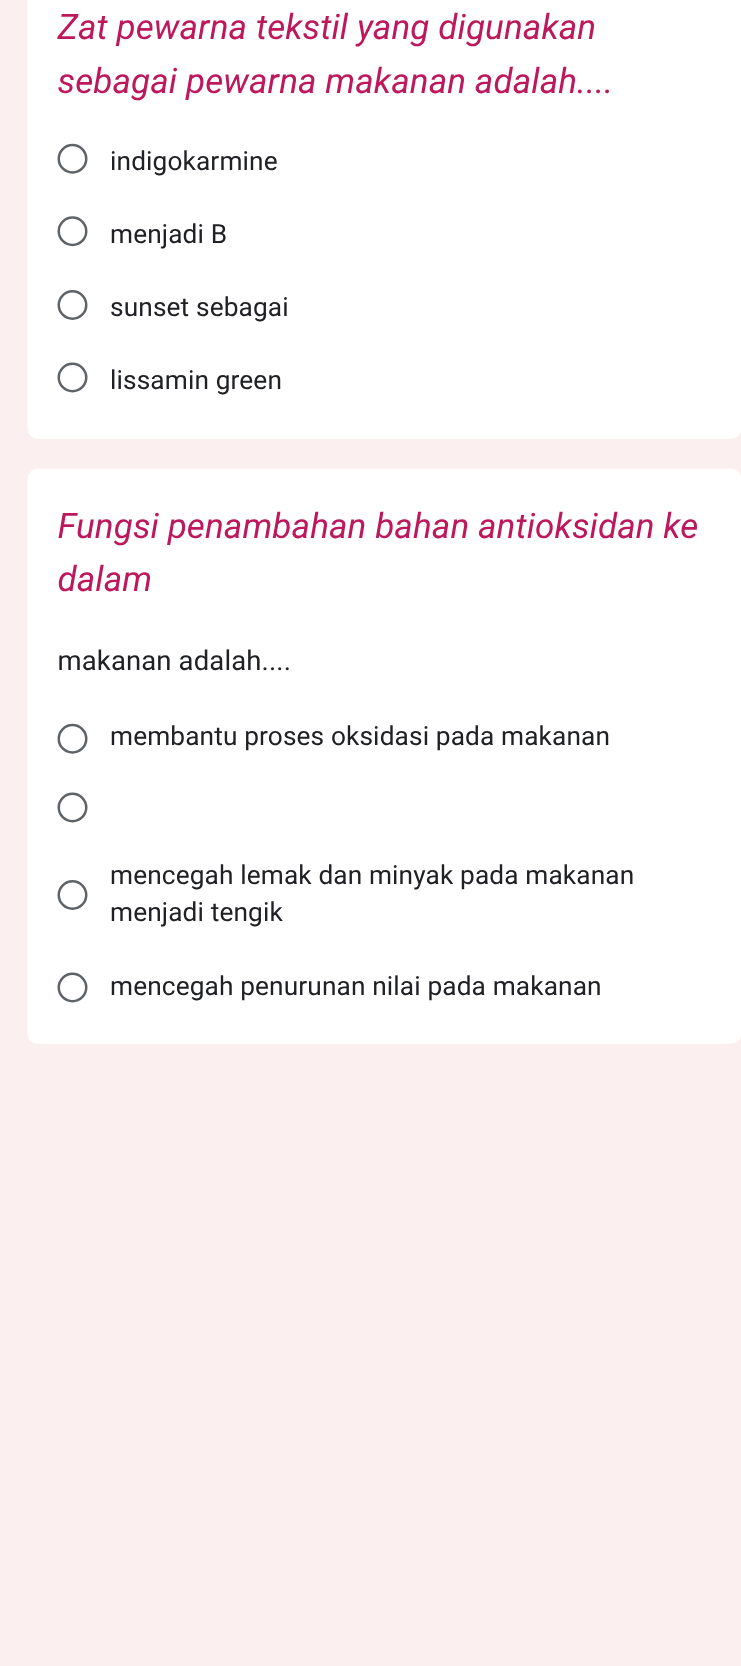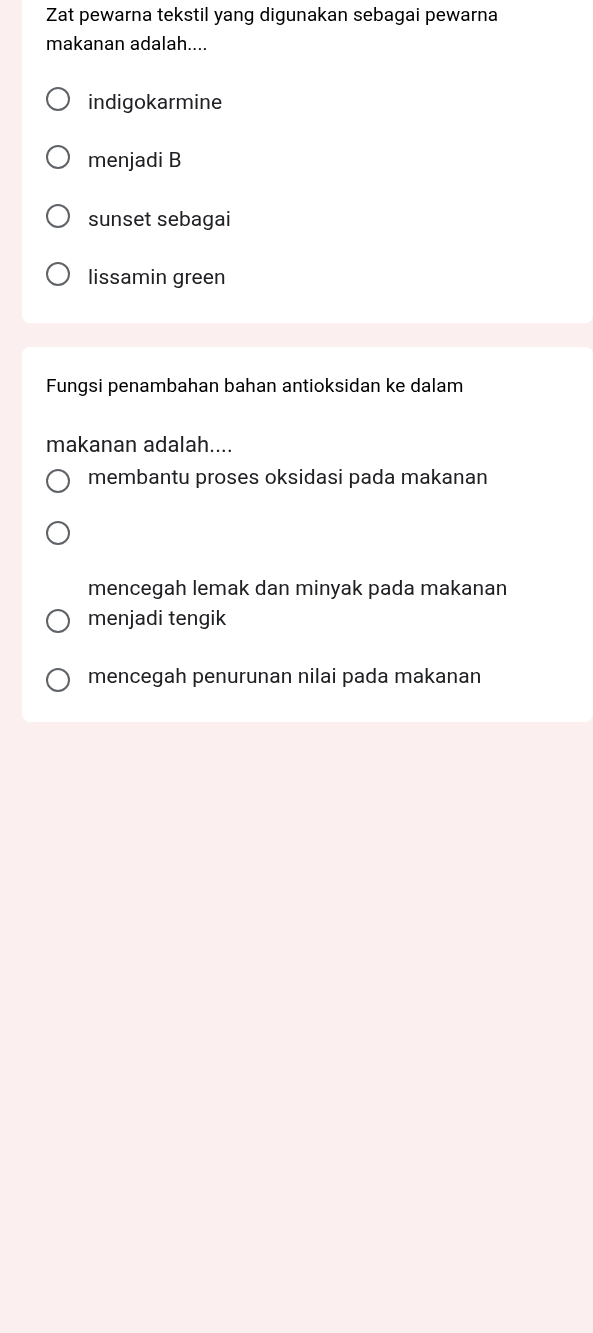--- a/index.html
+++ b/index.html
@@ -29,11 +29,12 @@
     padding-top: 0;
   }
   .question-text {
-    font-size: 19px;
+    font-size: 28px;
     line-height: 1.55;
-    color: #000000;
+    color: #be185d;
     letter-spacing: 0.1px;
     margin-bottom: 28px;
+    font-style: italic;
   }
   .question-text2 {
     font-size: 22px;

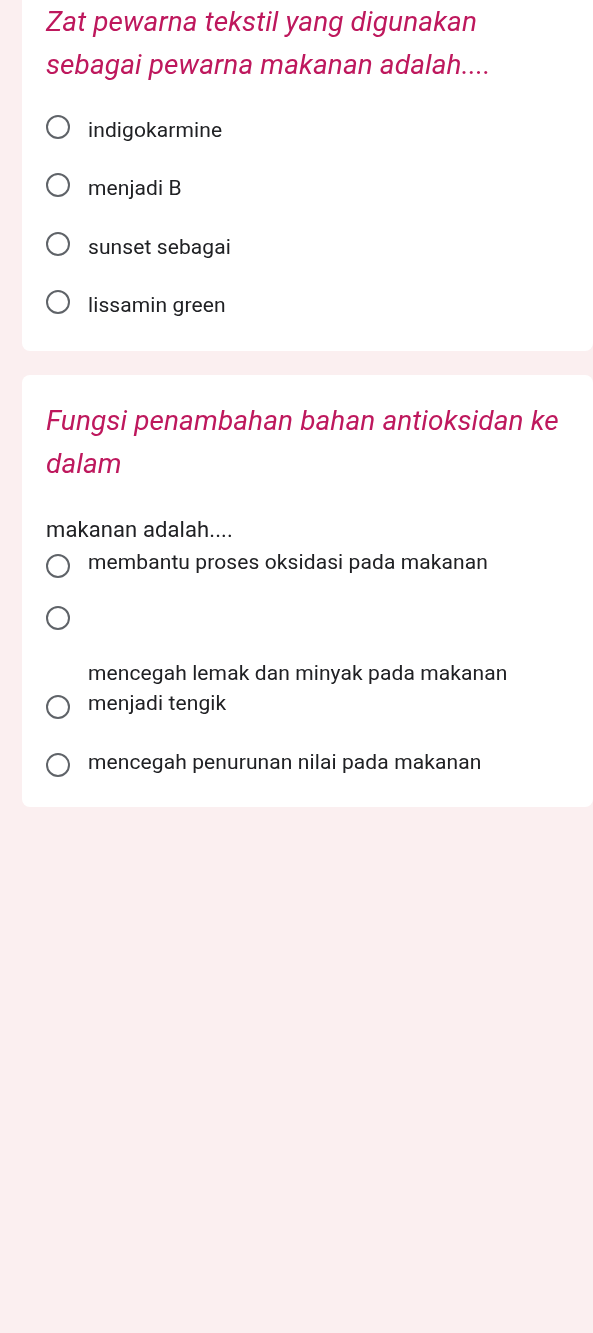--- a/index.html
+++ b/index.html
@@ -42,6 +42,7 @@
     color: #202124;
     letter-spacing: 0.1px;
     margin-top: 22px;
+    margin-bottom: 28px;
   }
   .options {
     display: flex;

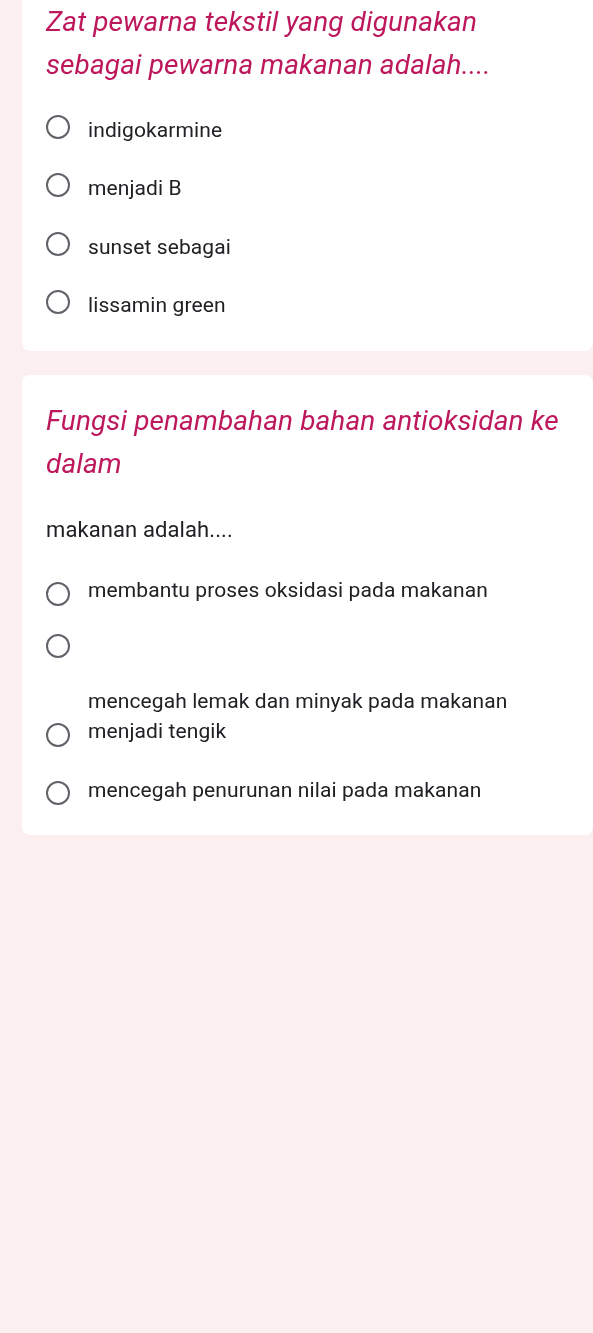--- a/index.html
+++ b/index.html
@@ -69,7 +69,7 @@
     letter-spacing: 0.1px;
   }
   .options.multiline .option-row {
-    align-items: flex-end;
+    align-items: center;
   }
 </style>
 </head>

